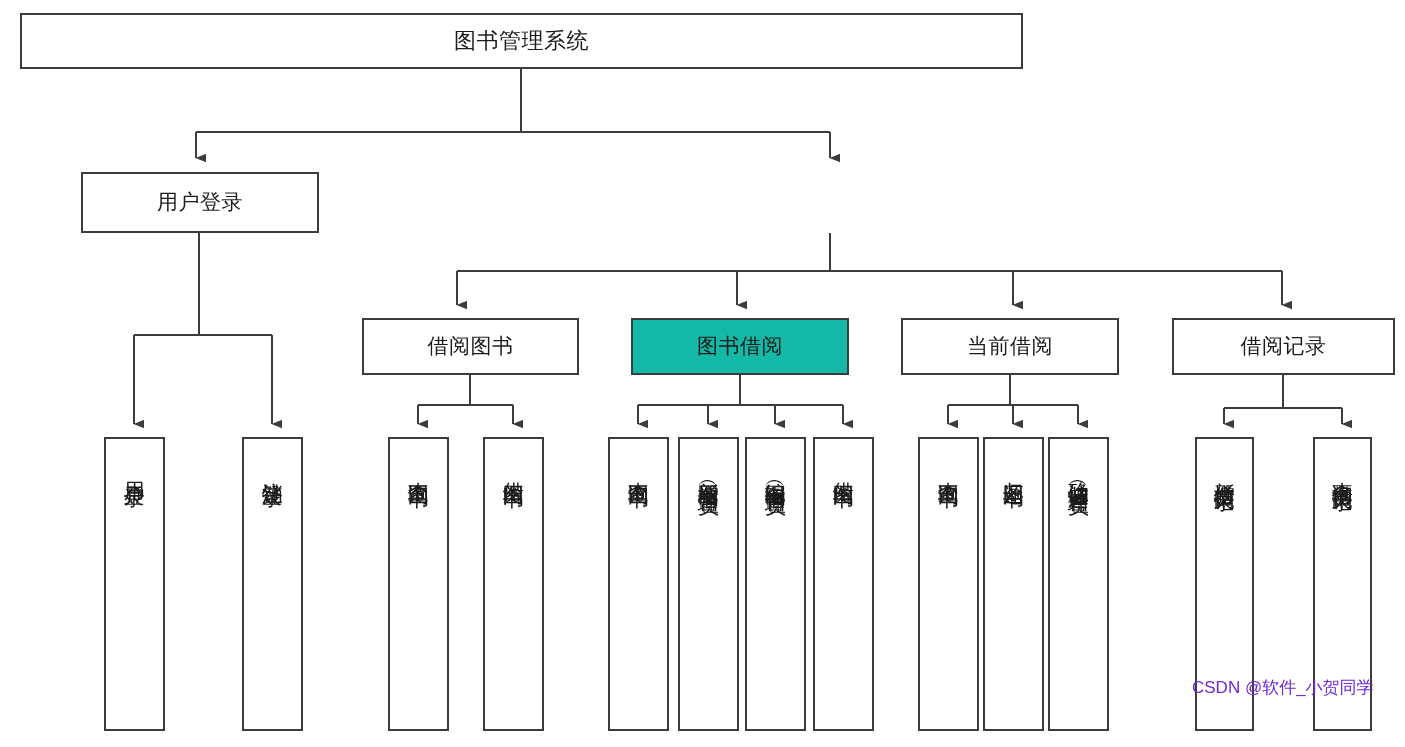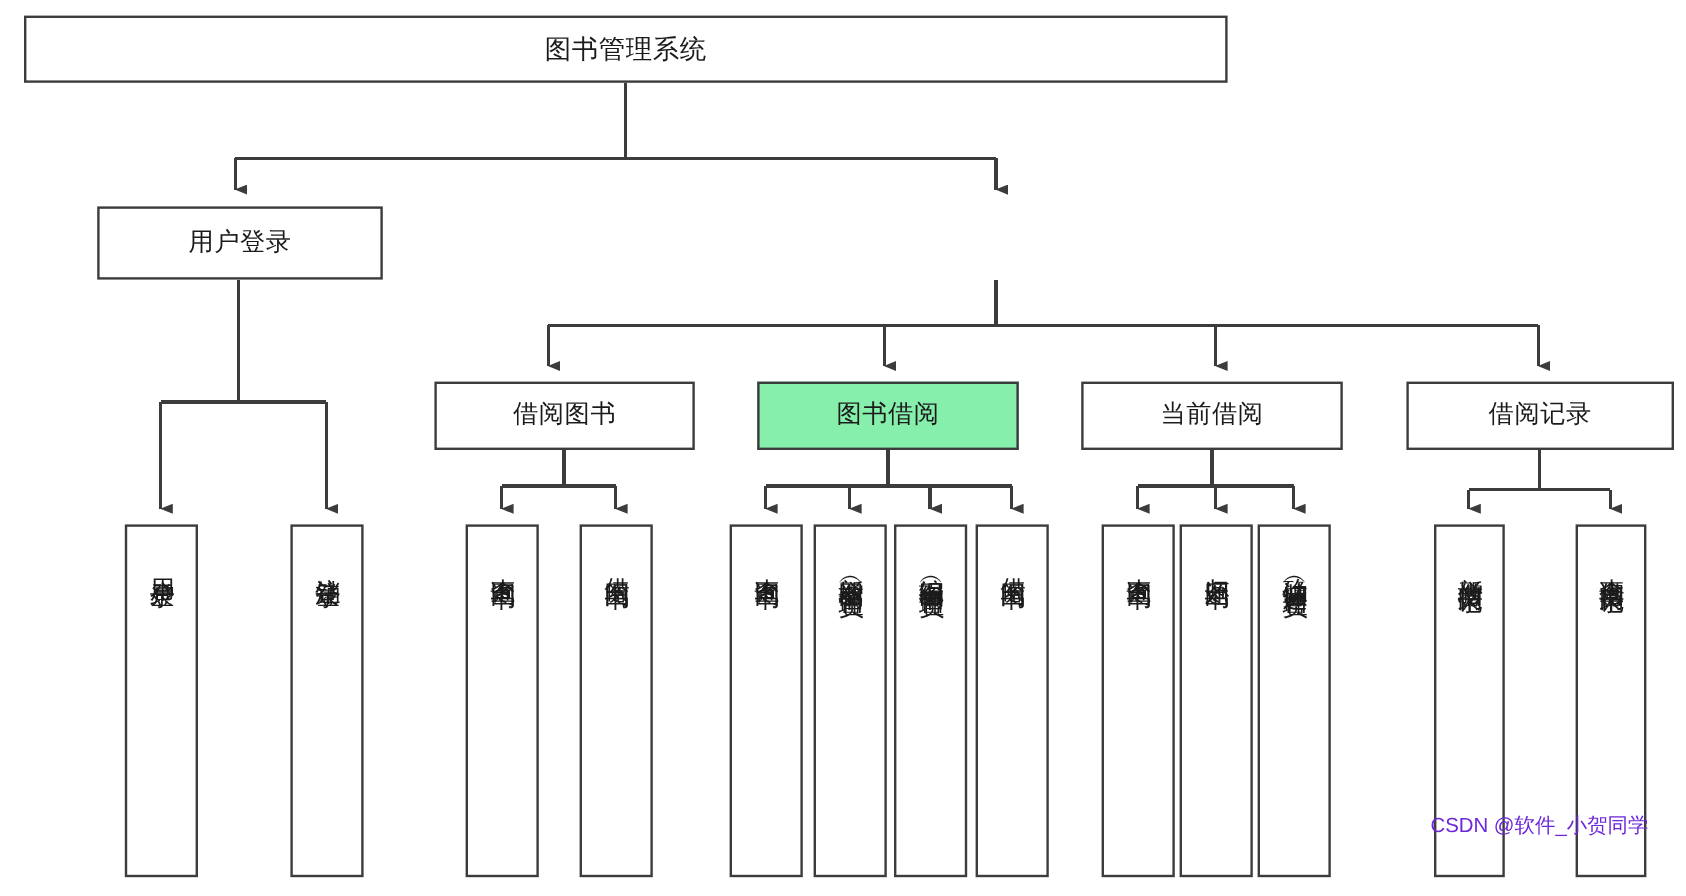--- a/index.html
+++ b/index.html
@@ -135,7 +135,7 @@
   <div class="node level2" style="left: 362px; top: 318px; width: 217px; height: 57px; border-color: rgb(60, 60, 60); background: rgb(255, 255, 255);">
     <span class="node-label">借阅图书</span>
   </div>
-  <div class="node level2" style="left: 631px; top: 318px; width: 218px; height: 57px; border-color: rgb(60, 60, 60); background: #86efac;">
+  <div class="node level2" style="left: 631px; top: 318px; width: 218px; height: 57px; border-color: rgb(60, 60, 60); background: #14b8a6;">
     <span class="node-label">图书借阅</span>
   </div>
   <div class="node level2" style="left: 1172px; top: 318px; width: 223px; height: 57px; border-color: rgb(60, 60, 60); background: rgb(255, 255, 255);">

